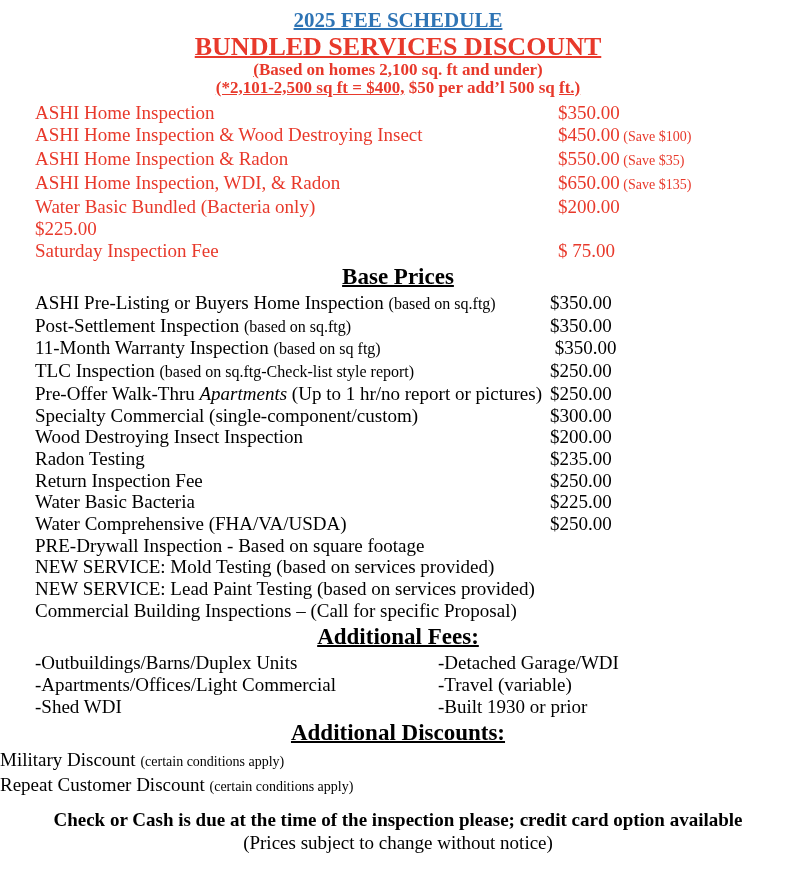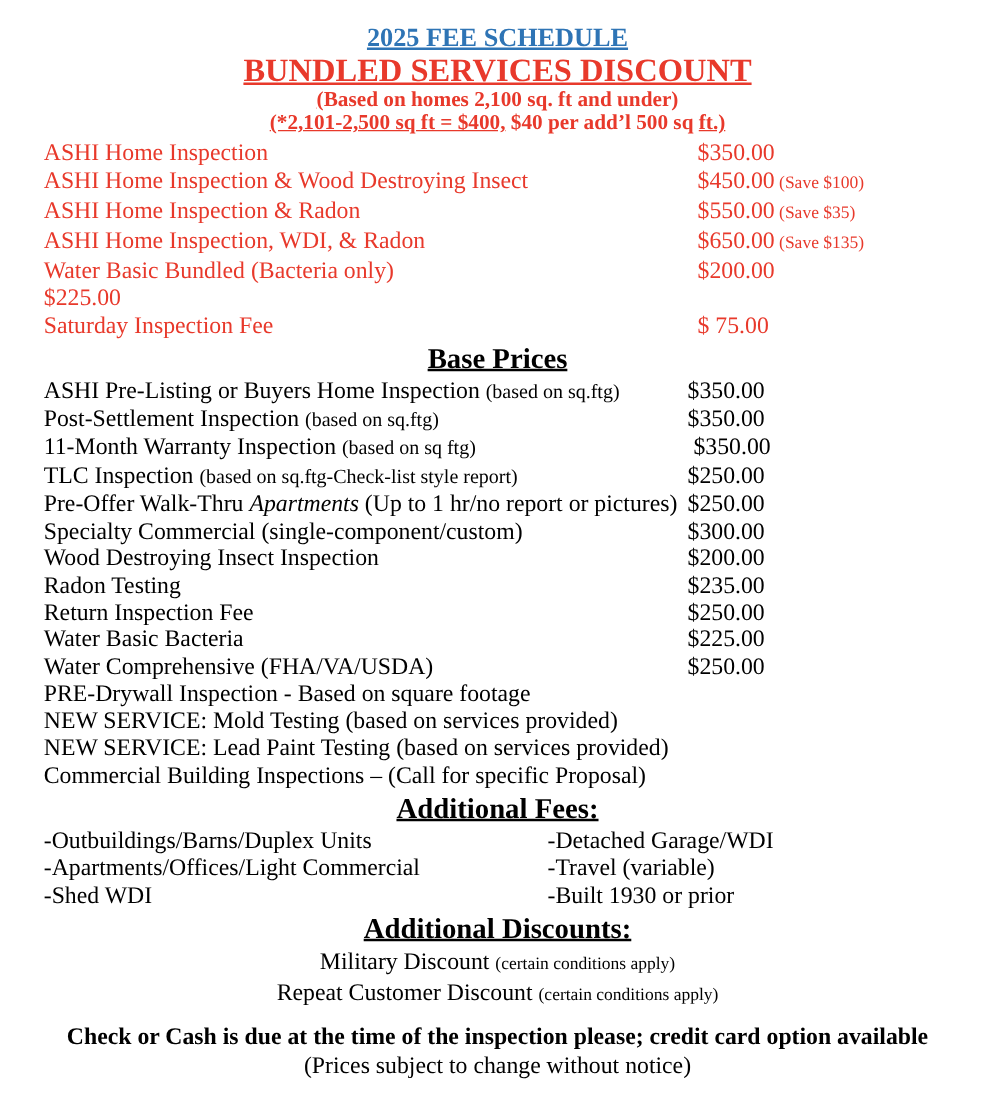--- a/index.html
+++ b/index.html
@@ -15,7 +15,7 @@
     font-family:"Liberation Serif","DejaVu Serif",serif;
     color:#000;
     box-sizing:border-box;
-    padding-top:18px;
+    padding-top:8px;
     overflow:hidden;
   }
   .center{text-align:center;}

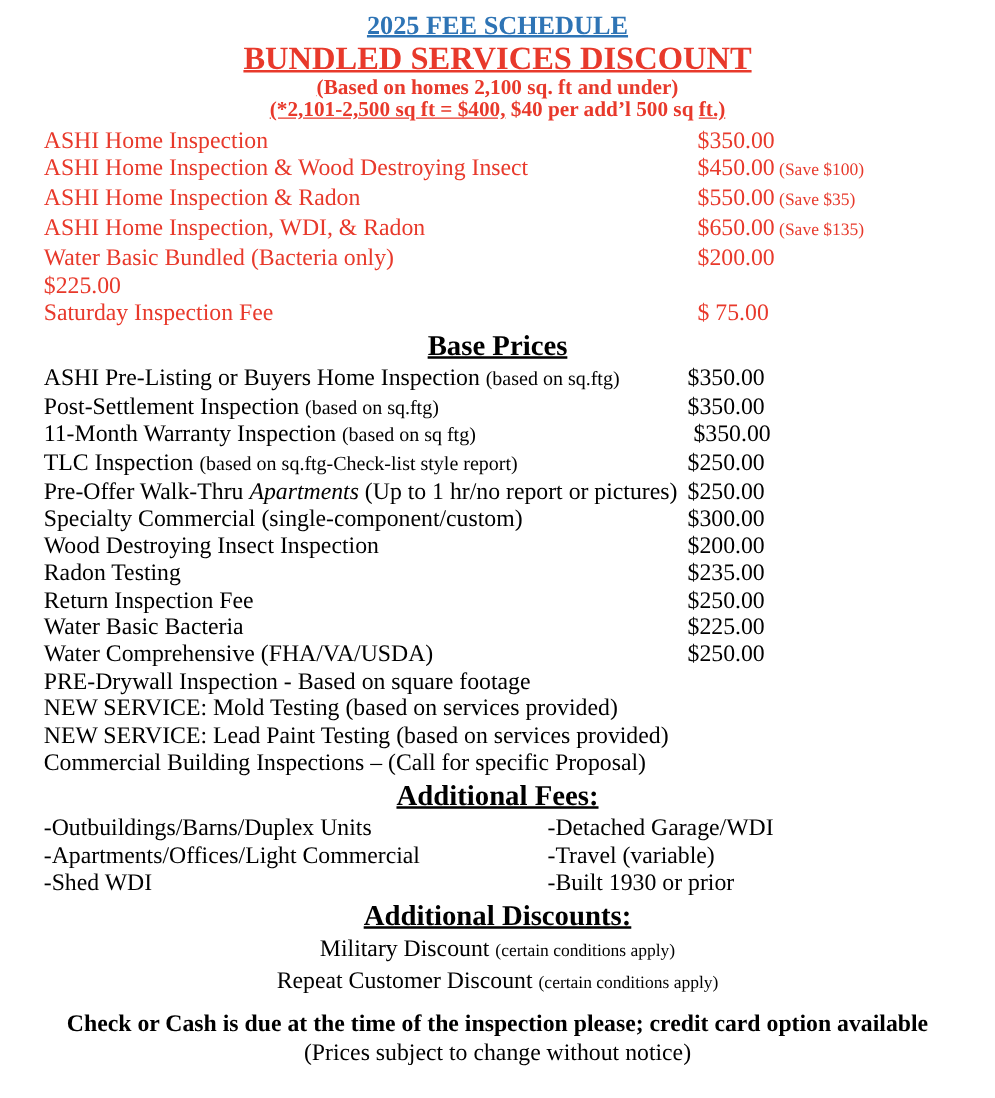--- a/index.html
+++ b/index.html
@@ -59,7 +59,7 @@
 
   <div class="center n1"><span class="u">(</span><span>Based on homes 2,100 sq. ft and under)</span></div>
 
-  <div class="center n2"><span class="u">(*2,101-2,500 sq ft = $400,</span><span> $40 per add’l  500 sq </span><span class="u">ft.)</span></div>
+  <div class="center n2"><span class="u">(*2,101-2,500 sq ft = $400,</span><span> $50 per add’l  500 sq </span><span class="u">ft.)</span></div>
 
   <div class="rows" id="bundled-list">
       <div class="price-row red-row">

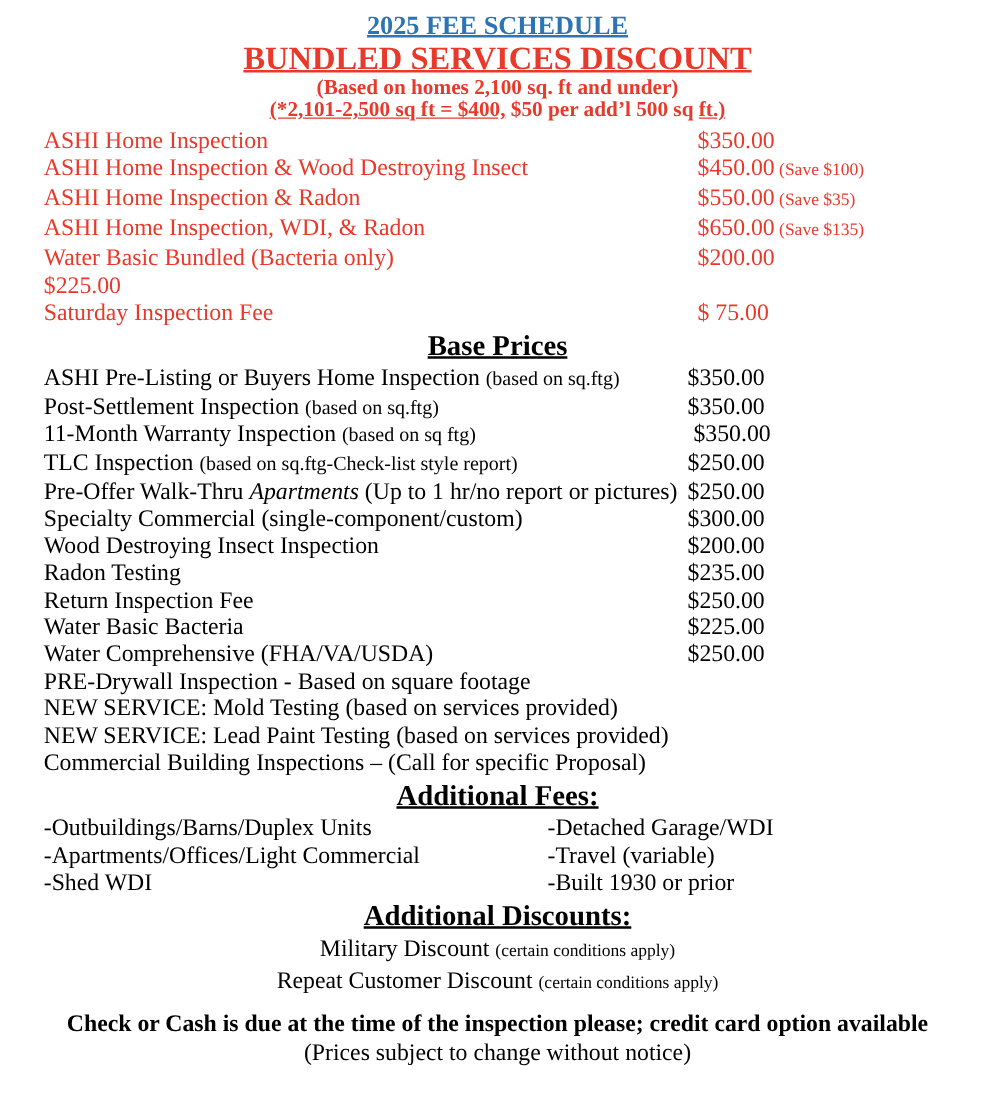--- a/index.html
+++ b/index.html
@@ -39,7 +39,7 @@
   .fees-row{display:flex;padding-left:35px;font-size:19px;line-height:22px;}
   .fees-row .fee-left{flex:0 0 403px;width:403px;white-space:nowrap;}
   .fees-row .fee-right{white-space:nowrap;}
-  .disc-row{text-align:center;font-size:19px;line-height:23px;}
+  .disc-row{text-align:left;font-size:19px;line-height:23px;}
   .disc-note{font-size:14px;}
   .bold-line{font-weight:bold;font-size:19px;line-height:23px;text-align:center;margin-top:10px;}
   .italic-line{font-size:19px;line-height:23px;text-align:center;}

